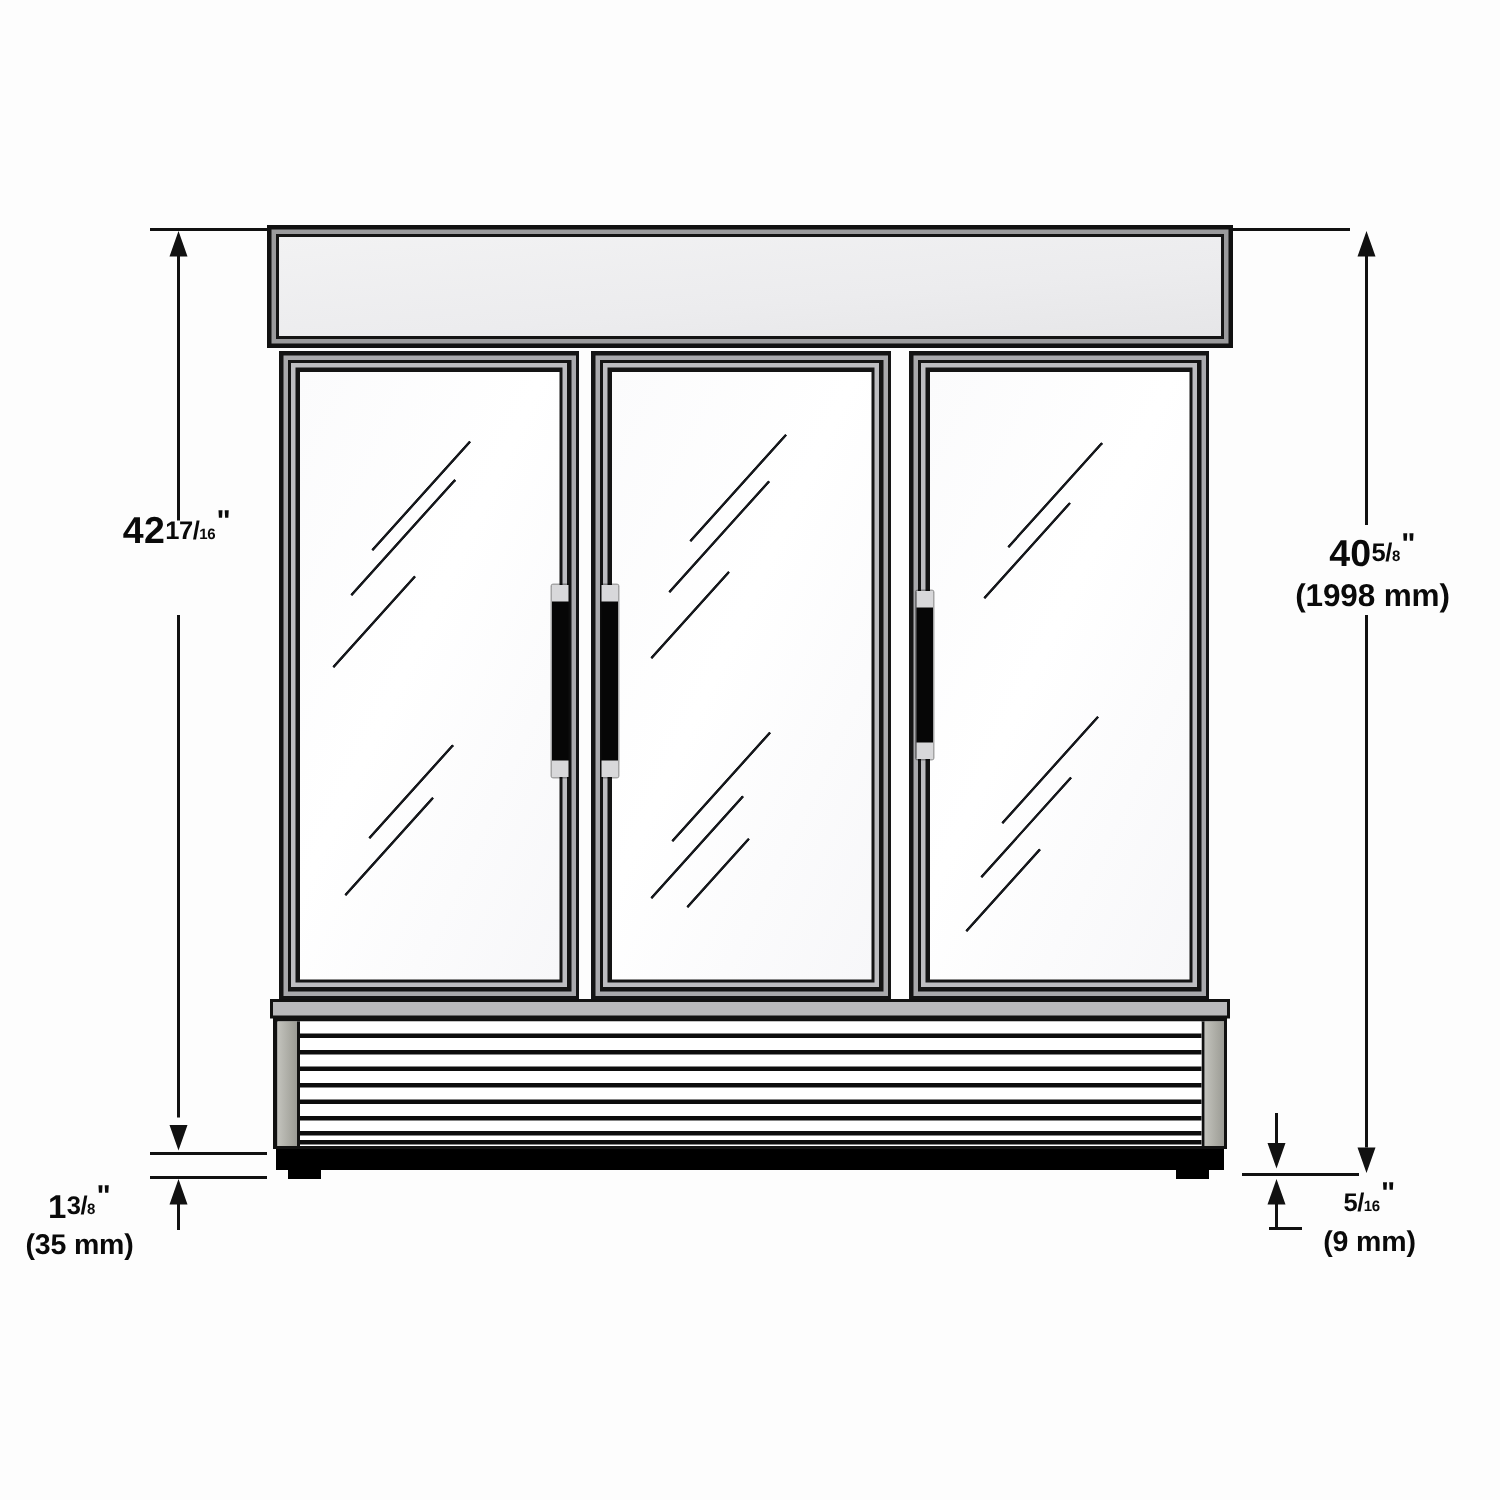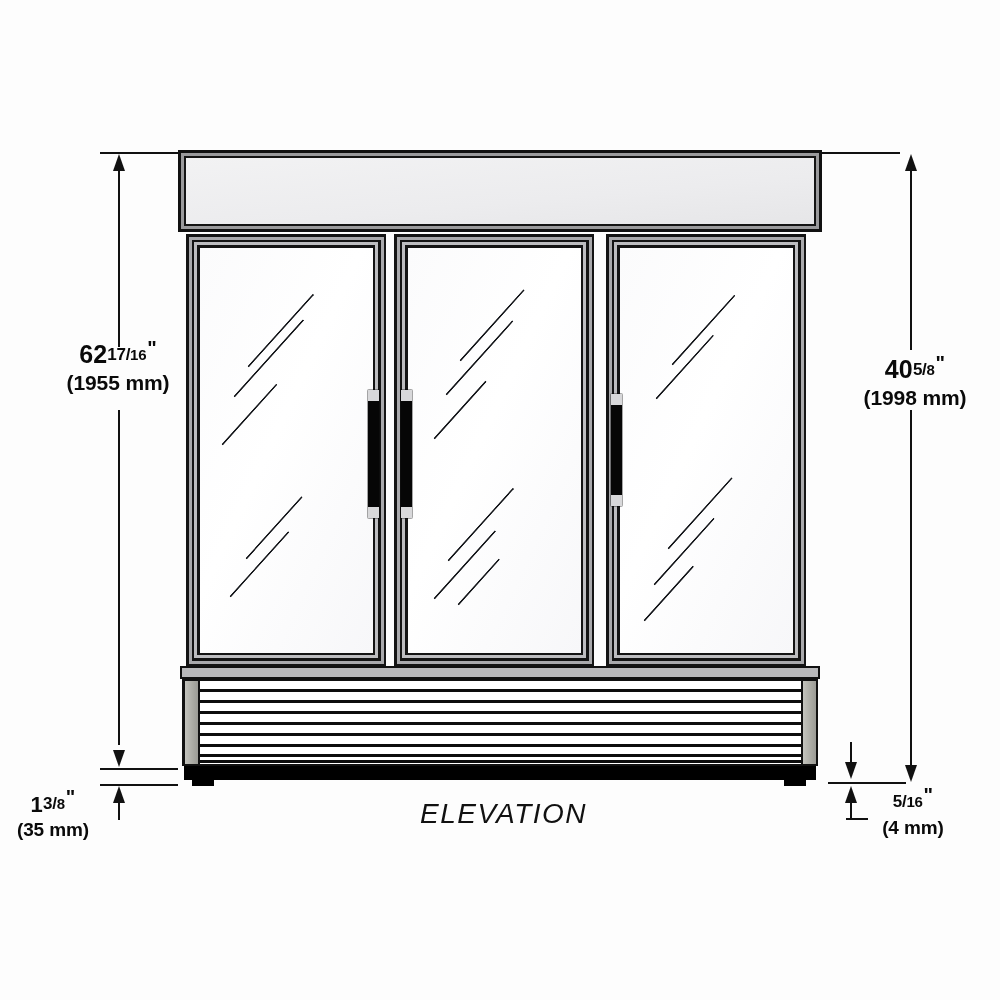--- a/index.html
+++ b/index.html
@@ -348,7 +348,7 @@
 
     <div class="dim-text" style="left:28px; top:340px; width:180px;">
       <div class="dim-main">
-        <span>62</span><span class="frac"><span class="num">17</span>/<span class="den">16</span></span><span class="inch">"</span>
+        <span>42</span><span class="frac"><span class="num">17</span>/<span class="den">16</span></span><span class="inch">"</span>
       </div>
       <div class="dim-sub">(1955 mm)</div>
     </div>

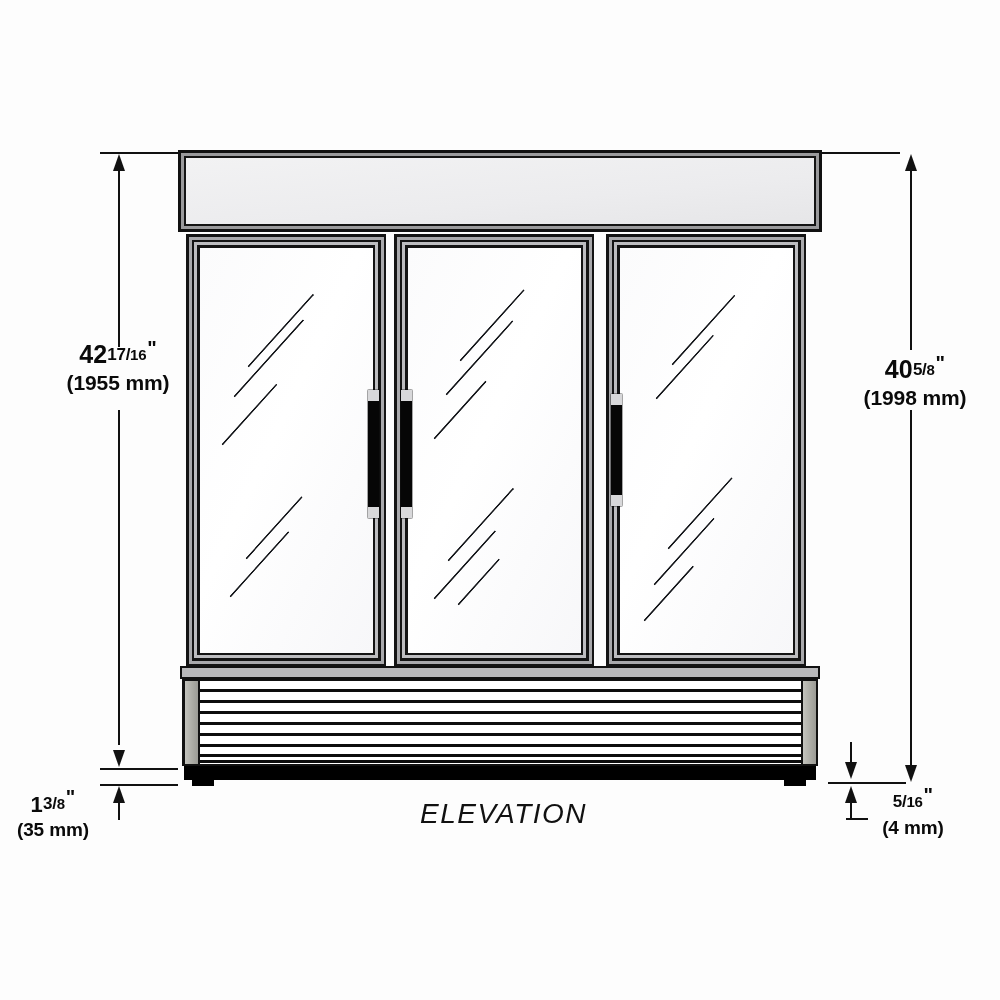--- a/index.html
+++ b/index.html
@@ -41,7 +41,7 @@
     letter-spacing: -0.3px;
   }
   .dim-main .frac .num { font-size: 17px; }
-  .dim-main .frac .den { font-size: 15px; }
+  .dim-main .frac .den { font-size: 10px; }
   .dim-main .inch {
     display: inline-block;
     font-size: 20px;

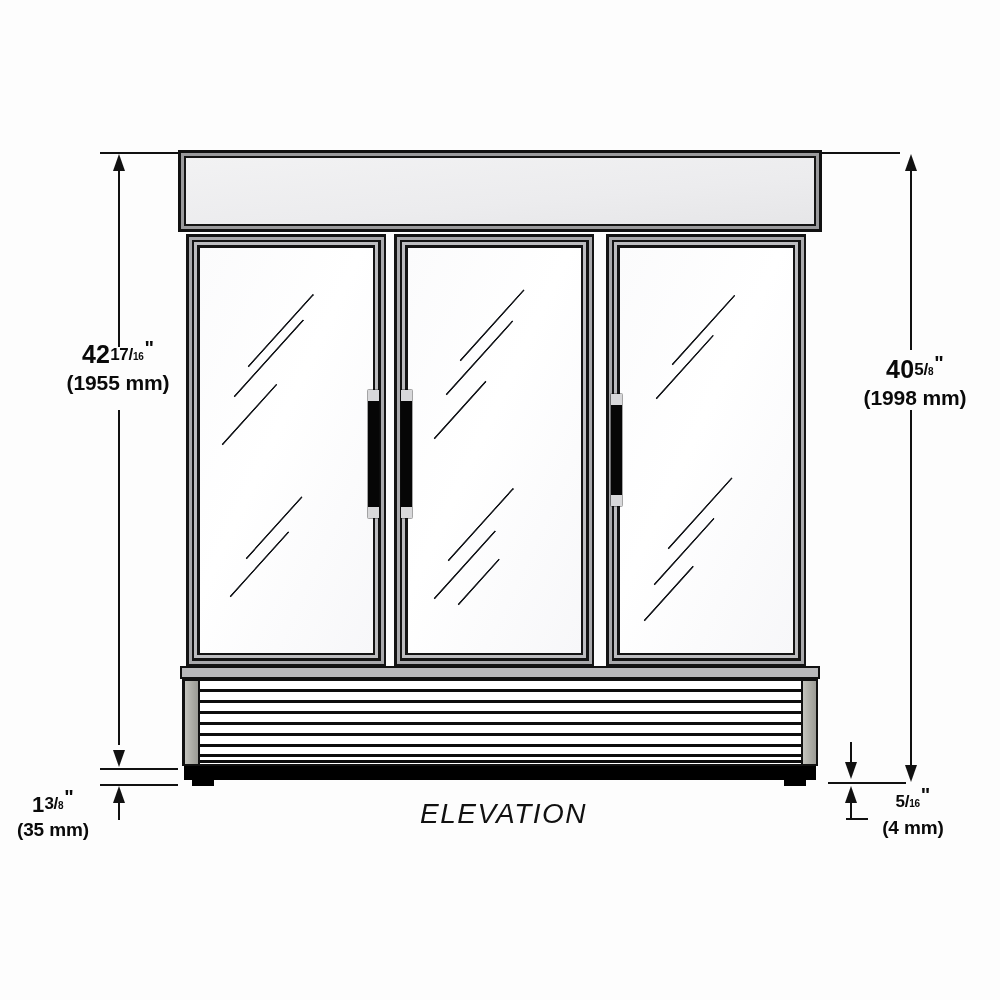--- a/index.html
+++ b/index.html
@@ -350,7 +350,6 @@
       <div class="dim-main">
         <span>42</span><span class="frac"><span class="num">17</span>/<span class="den">16</span></span><span class="inch">"</span>
       </div>
-      <div class="dim-sub">(1955 mm)</div>
     </div>
   </div>
 

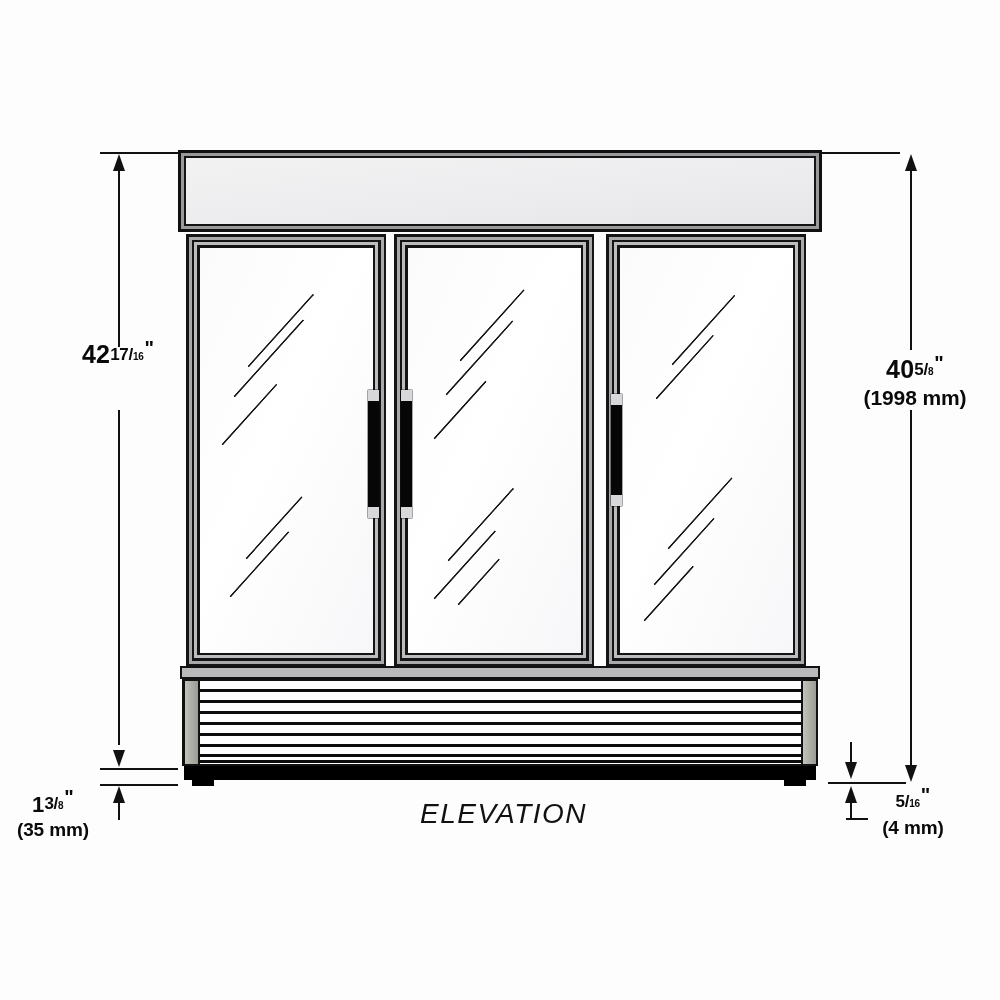--- a/index.html
+++ b/index.html
@@ -399,7 +399,6 @@
     </div>
   </div>
 
-  <div id="title-elevation" style="left:420px; top:798px;">ELEVATION</div>
 
 </div>
 

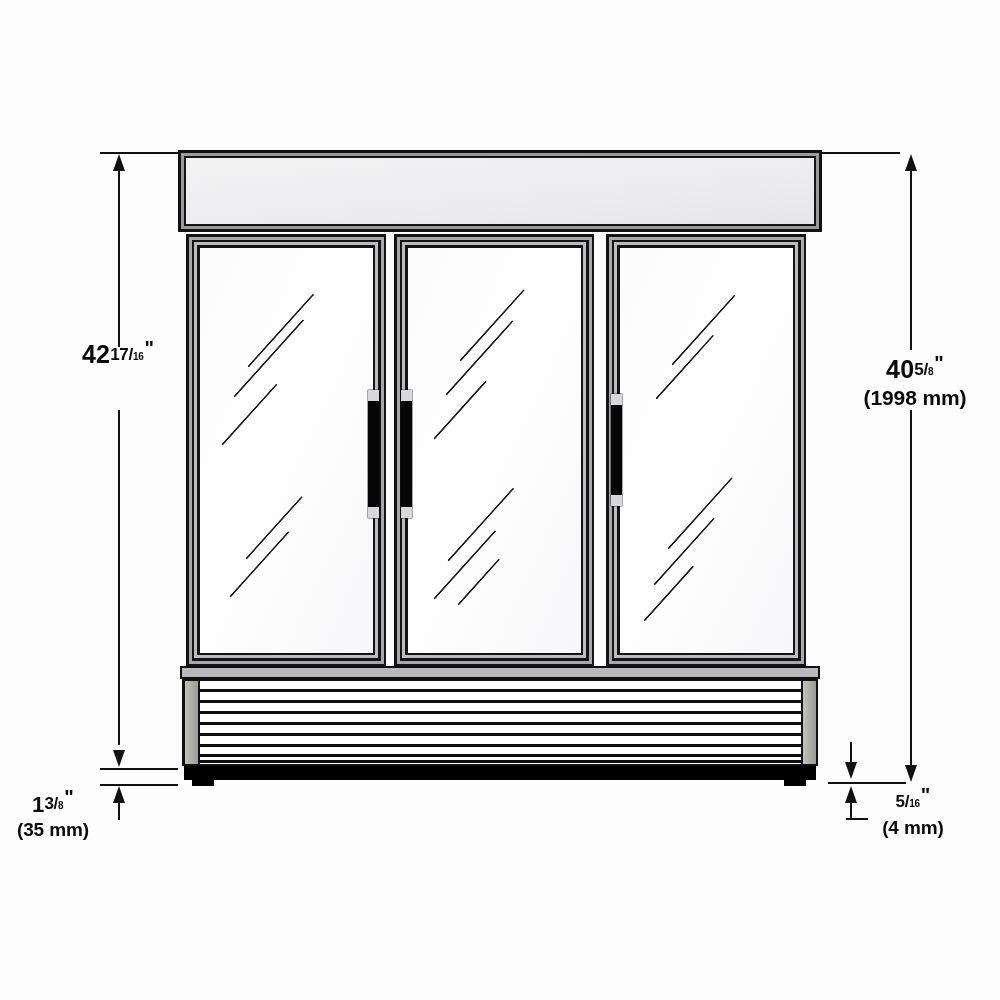--- a/index.html
+++ b/index.html
@@ -395,7 +395,7 @@
       <div class="dim-main">
         <span></span><span class="frac"><span class="num">5</span>/<span class="den">16</span></span><span class="inch">"</span>
       </div>
-      <div class="dim-sub">(4 mm)</div>
+      <div class="dim-sub">(9 mm)</div>
     </div>
   </div>
 

